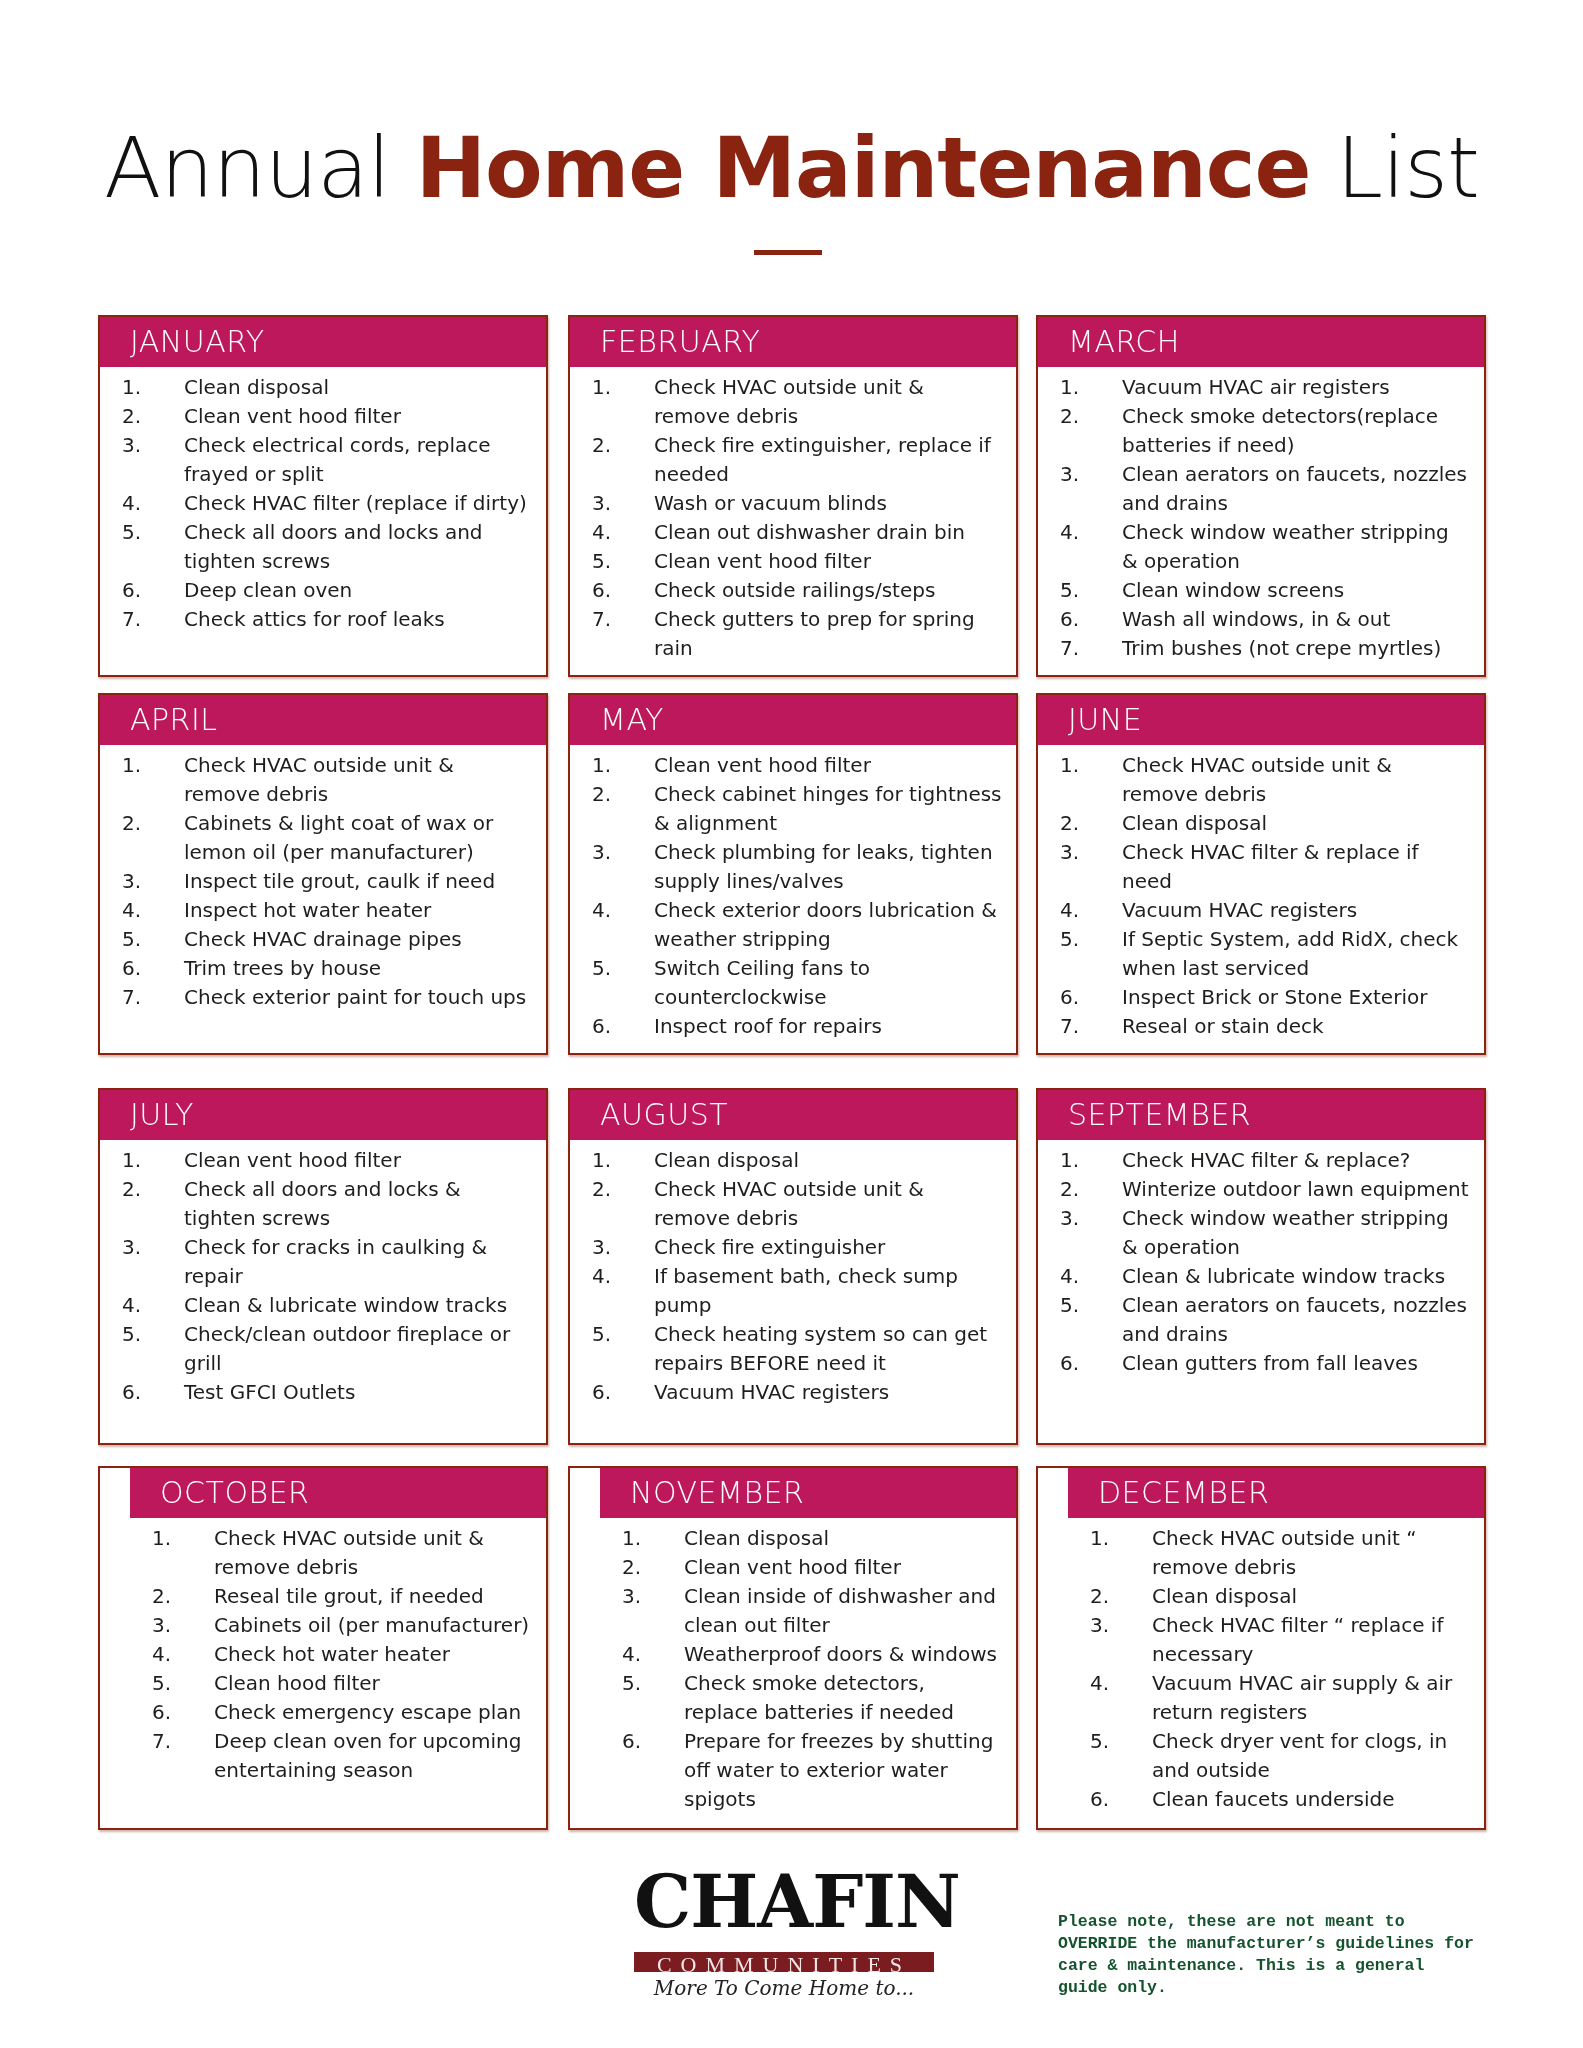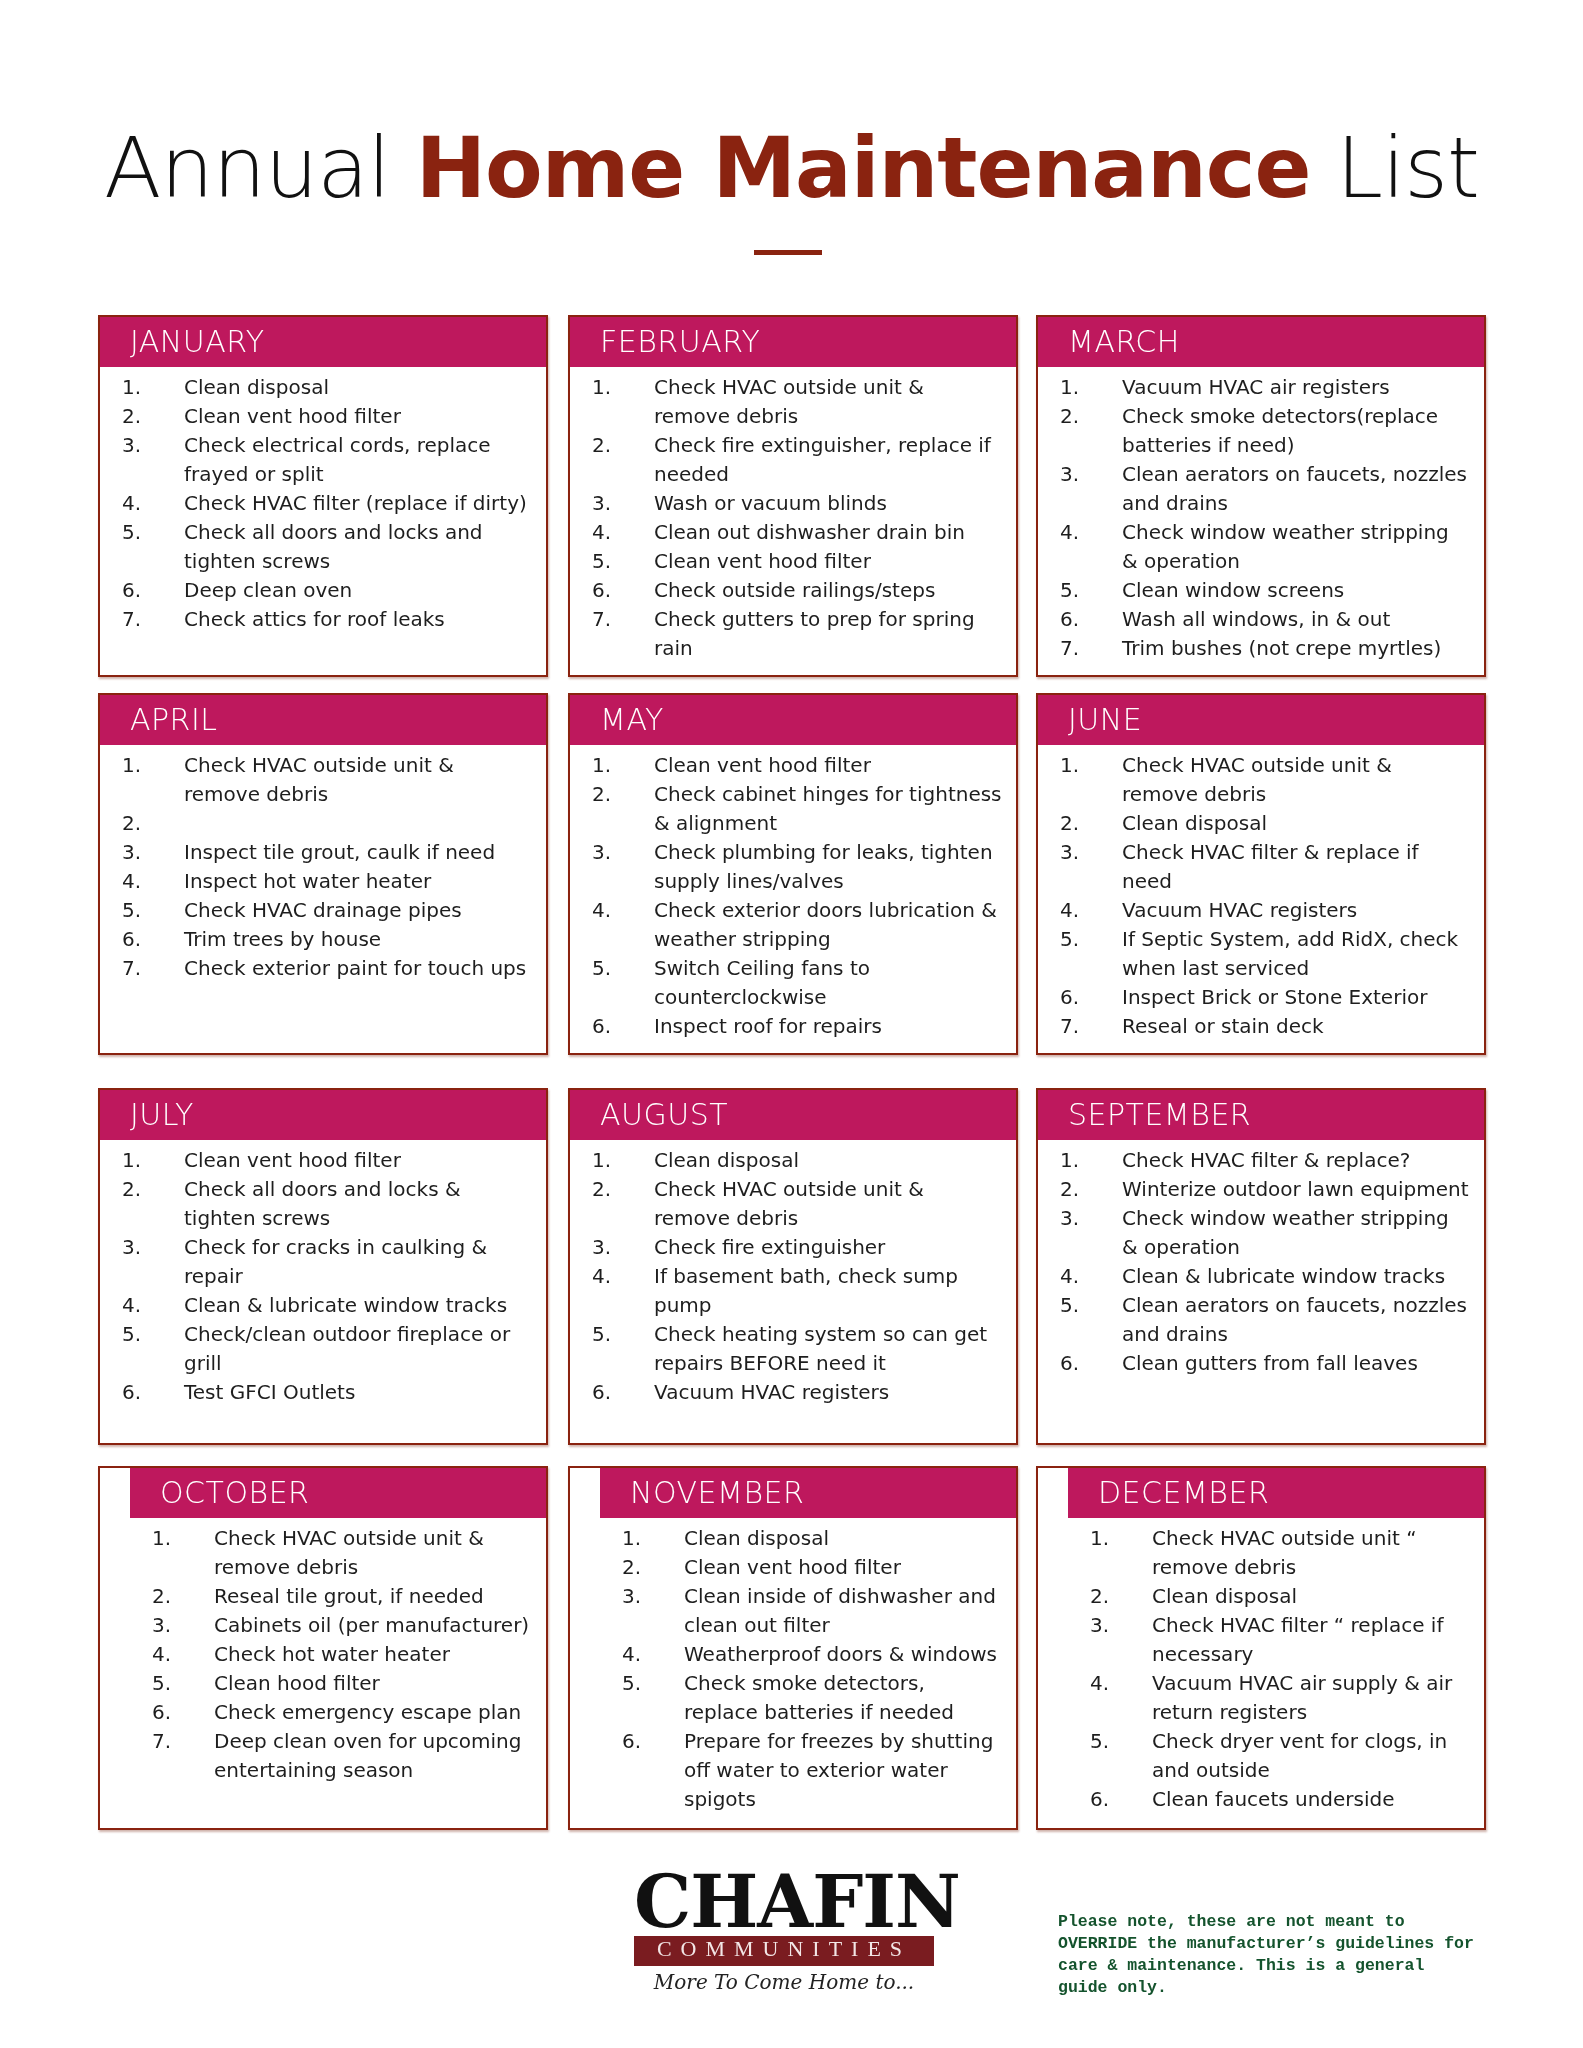--- a/index.html
+++ b/index.html
@@ -155,6 +155,7 @@
         </div>
         <div class="task">
           <span class="num">2.</span>
+          <span class="txt">Cabinets &amp; light coat of wax or lemon oil (per manufacturer)</span>
         </div>
         <div class="task">
           <span class="num">3.</span>

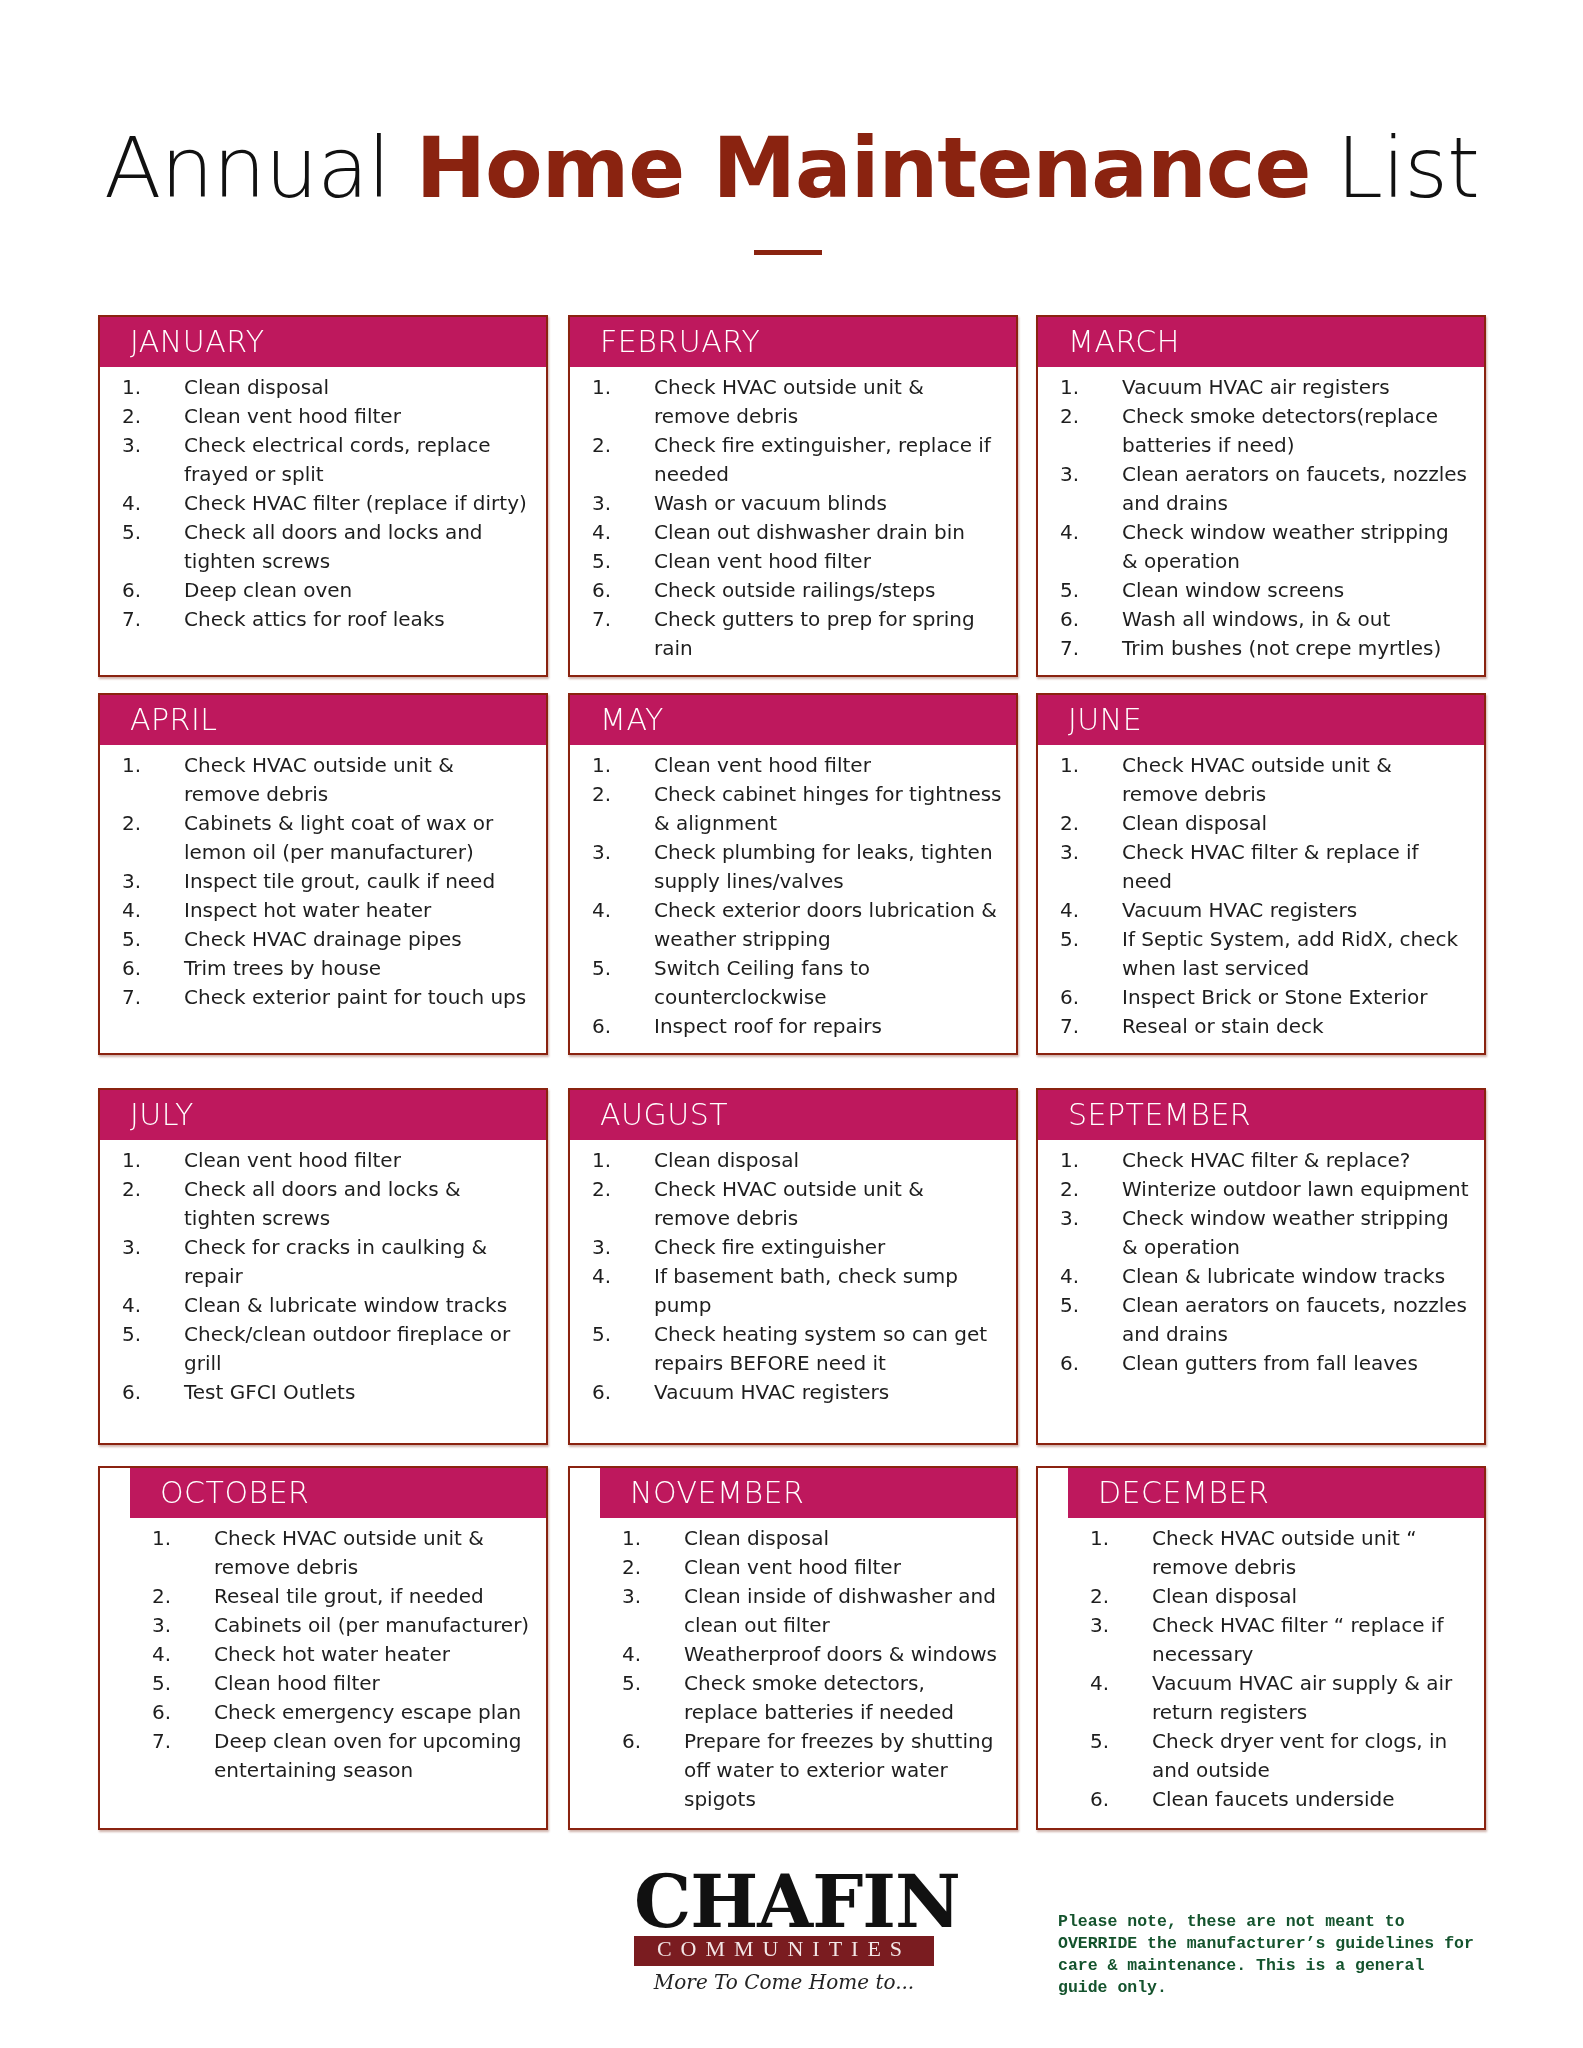--- a/index.html
+++ b/index.html
@@ -28,8 +28,8 @@
   .logo-main { font-family: "DejaVu Serif", "Liberation Serif", serif; font-weight: bold;
                font-size: 72px; line-height: 60px; color: #111; letter-spacing: -1px; text-align: center; }
   .logo-bar { background: #7a1c20; color: #f3e6e6; font-family: "Liberation Serif", serif;
-              font-size: 22px; letter-spacing: 9px; text-align: center; height: 30px; line-height: 26px;
-              margin-top: 4px; }
+              font-size: 22px; letter-spacing: 9px; text-align: center; height: 20px; line-height: 26px;
+              margin-top: 20px; }
   .logo-tag { font-family: "DejaVu Serif", serif; font-style: italic; font-size: 20px;
               color: #222; margin-top: 4px; text-align: center; }
   .note { position: absolute; left: 1058px; top: 1911px; width: 420px;

